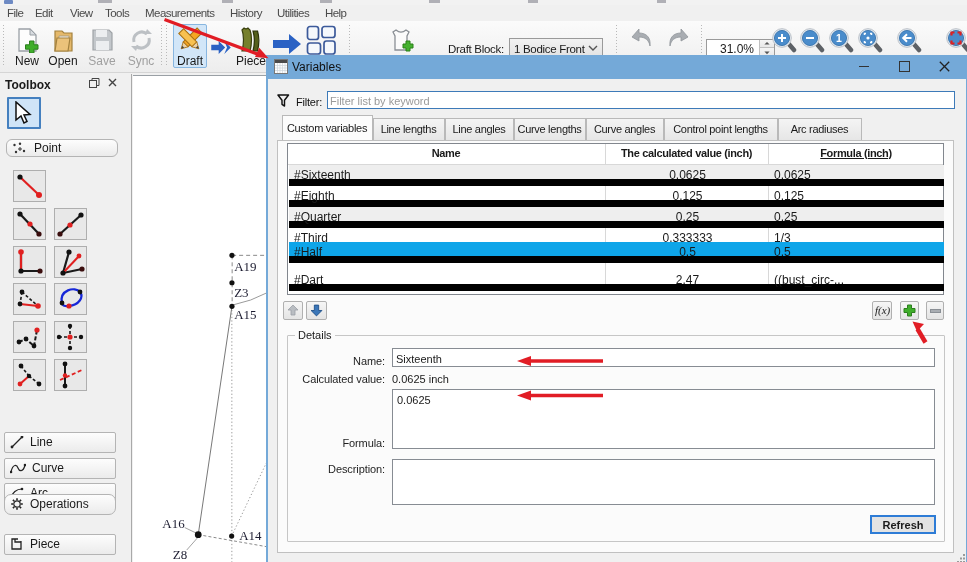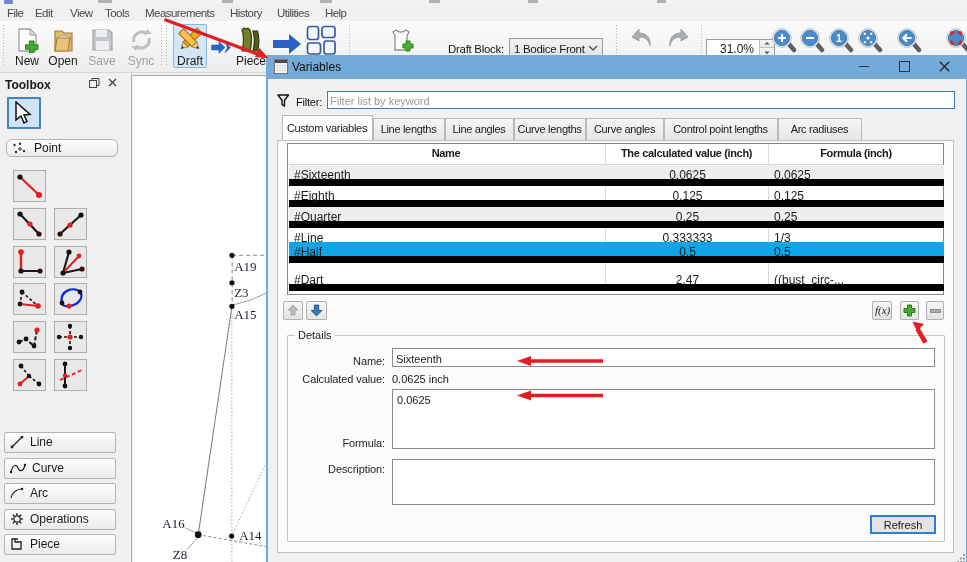--- a/index.html
+++ b/index.html
@@ -434,7 +434,7 @@
         <div class="abs" style="left:0;top:0;width:655px;height:21px;border-bottom:1px solid #d8d8d8;font-weight:bold;font-size:11px;letter-spacing:-0.35px;">
           <span class="abs" style="left:0;width:316px;top:3px;text-align:center;">Name</span>
           <span class="abs" style="left:317px;width:163px;top:3px;text-align:center;">The calculated value (inch)</span>
-          <span class="abs" style="left:481px;width:174px;top:3px;text-align:center;">Formula (inch)</span>
+          <span class="abs" style="left:481px;width:174px;top:3px;text-align:center;text-decoration:underline;">Formula (inch)</span>
         </div>
 
         <div class="abs" style="left:316.5px;top:0;width:1px;height:147px;background:#d8d8d8;"></div>

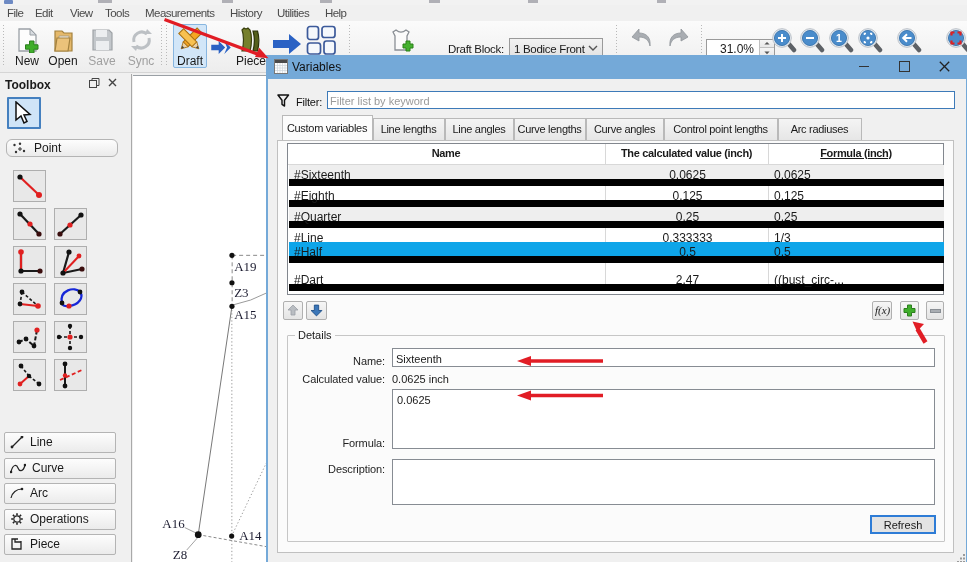--- a/index.html
+++ b/index.html
@@ -456,7 +456,7 @@
             <span class="c3">0.25</span>
           </div>
         <div class="row" style="top:84px;">
-            <span class="c1">#Line</span>
+            <span class="c1">#Third</span>
             <span class="c2">0.333333</span>
             <span class="c3">1/3</span>
           </div>

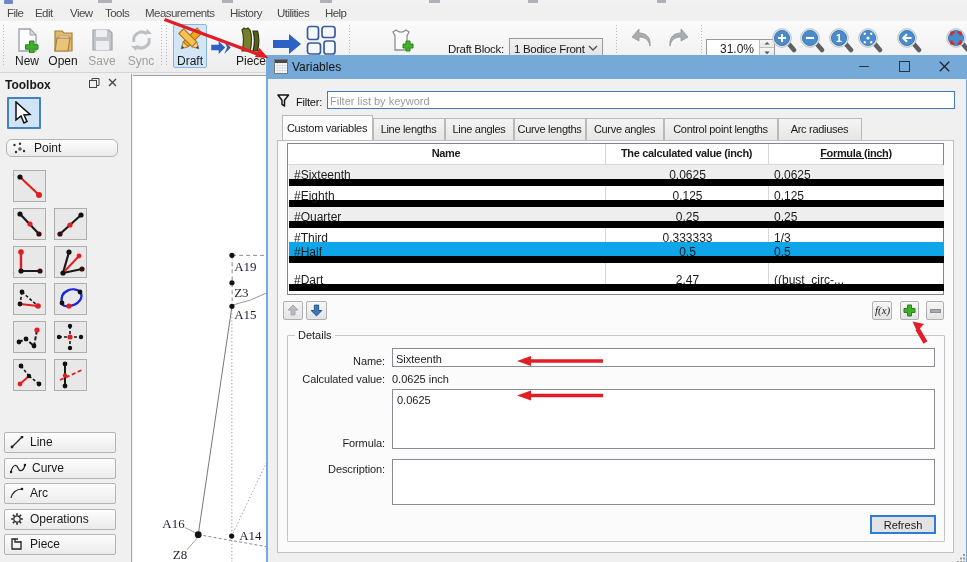--- a/index.html
+++ b/index.html
@@ -339,7 +339,7 @@
         <circle cx="12" cy="2" r="1.3" fill="#222"></circle>
       </svg>Arc
   </div>
-  <div class="secbtn" style="top:435px;">
+  <div class="secbtn" style="top:420px;border-radius:7px;">
     <svg width="14" height="14" viewBox="0 0 14 14">
         <circle cx="7" cy="7" r="3.2" fill="none" stroke="#222" stroke-width="1.2"></circle>
         <g stroke="#222" stroke-width="1.6">

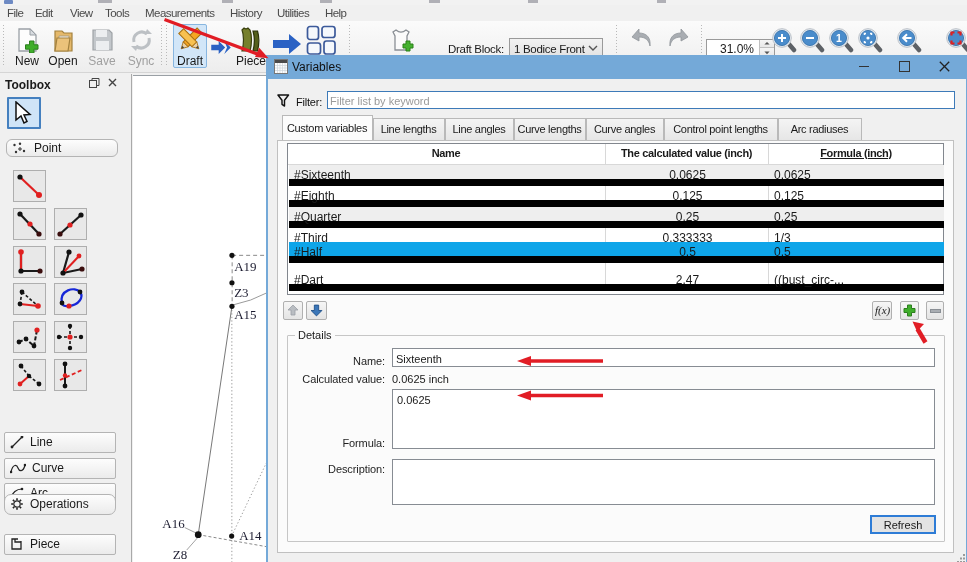--- a/index.html
+++ b/index.html
@@ -511,7 +511,7 @@
       <div class="dlabel" style="left:0px;top:322px;width:107px;">Description:</div>
       <div class="inp" style="left:114px;top:318px;width:543px;height:45.5px;"></div>
 
-      <div class="abs" style="left:592px;top:374px;width:66px;height:18.5px;background:#e3e3e3;border:1px solid #2e7cd6;box-shadow:0 0 0 1px #2e7cd6 inset;text-align:center;line-height:18px;font-size:11px;">Refresh</div>
+      <div class="abs" style="left:592px;top:374px;width:66px;height:18.5px;background:#e3e3e3;border:1px solid #2e7cd6;box-shadow:0 0 0 1px #2e7cd6 inset;text-align:center;line-height:18px;font-size:11px;font-weight:bold;">Refresh</div>
     </div>
 
     <svg class="abs" style="left:691px;top:475px;" width="9" height="9" viewBox="0 0 9 9">

